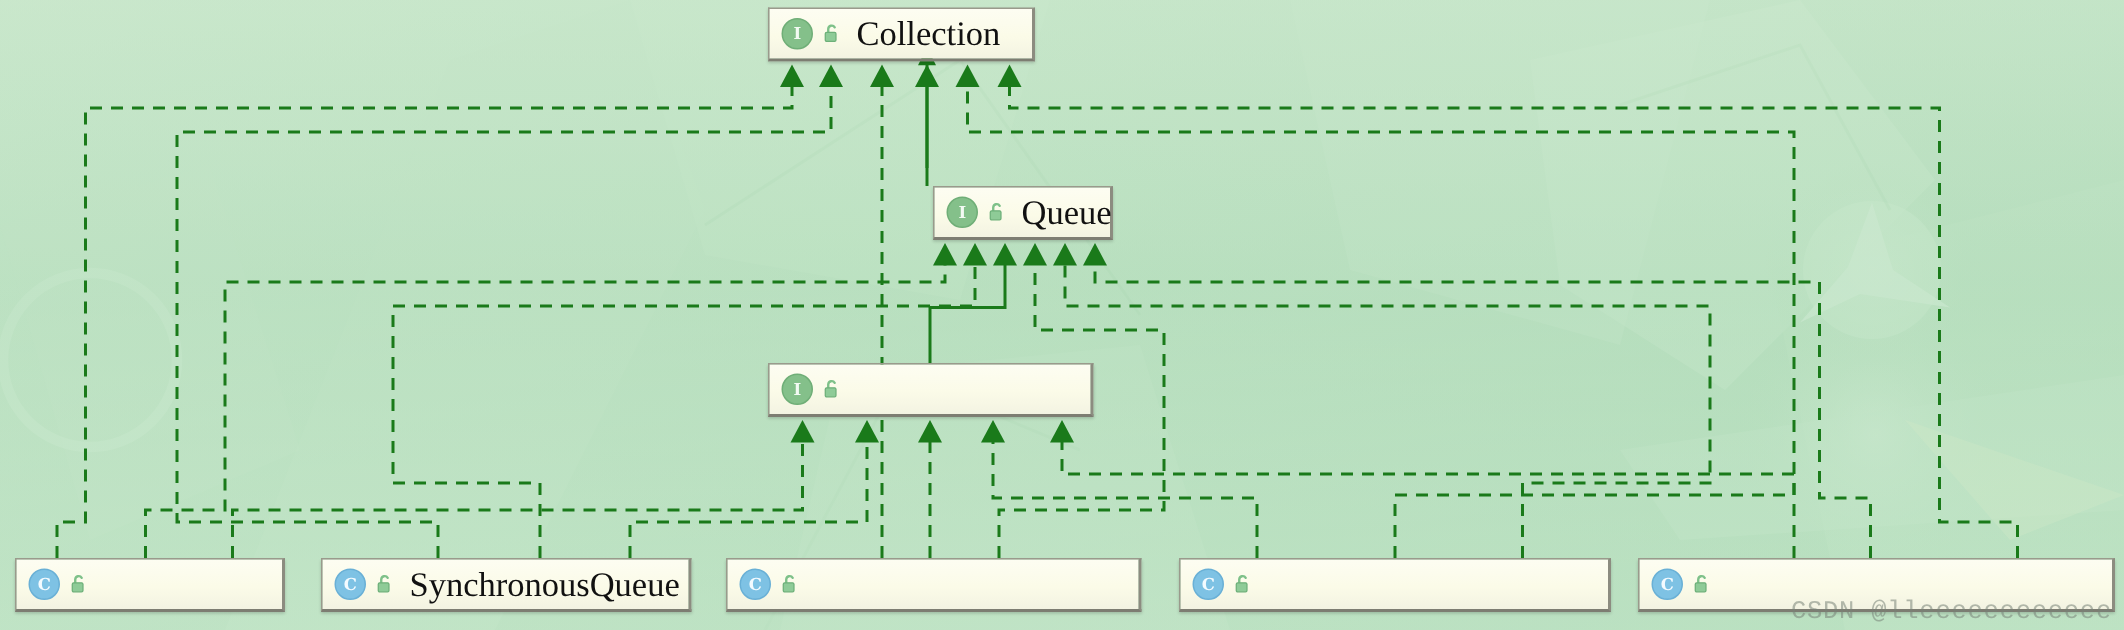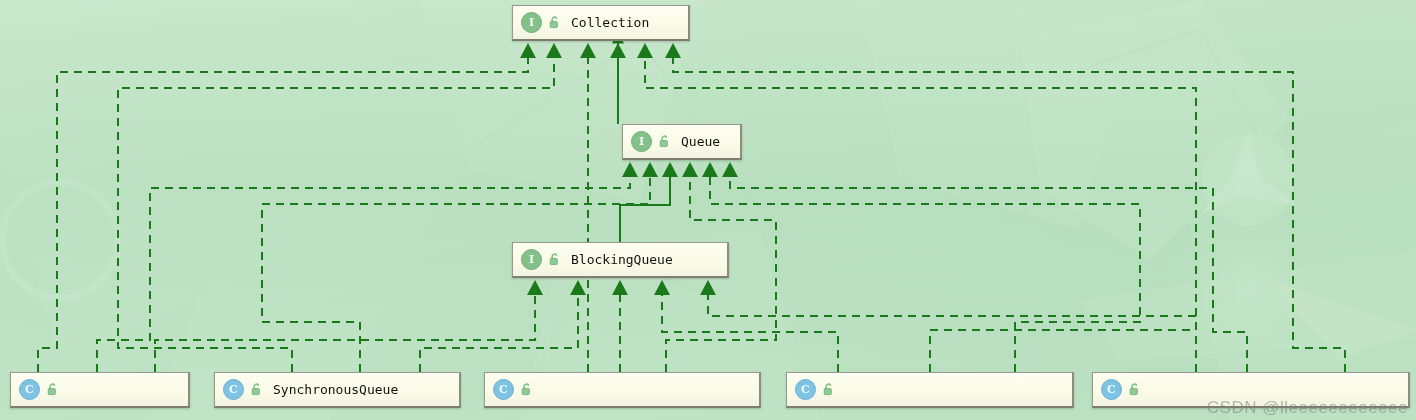--- a/index.html
+++ b/index.html
@@ -48,10 +48,11 @@
     white-space: nowrap;
   }
   .node-label {
-    font-size: 13px;
+    font-size: 23px;
     color: #111111;
     letter-spacing: 0px;
     margin-left: 9px;
+    font-family: Liberation Serif, serif;
   }
   .kind-badge {
     width: 19px; height: 19px;

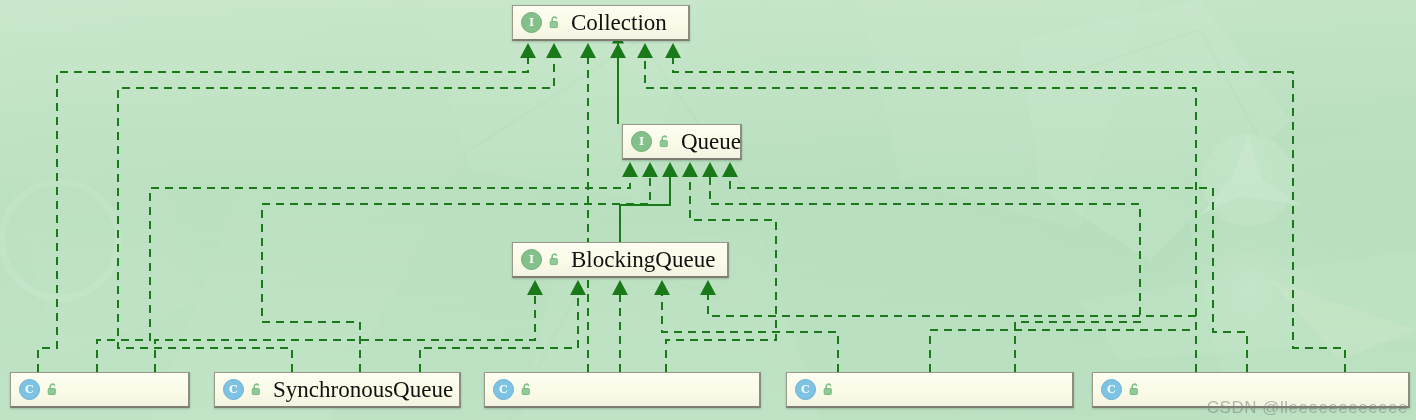--- a/index.html
+++ b/index.html
@@ -249,7 +249,6 @@
             <rect x="3.4" y="7" width="7.6" height="6.4" rx="1" fill="#8ecb97" stroke="#6db079" stroke-width="0.9"></rect>
           </svg>
         </span>
-        <span class="node-label">BlockingQueue</span>
       </div>
       <div class="node" style="left: 10px; top: 372px; width: 180px;">
         <span class="kind-badge kind-C">C</span>

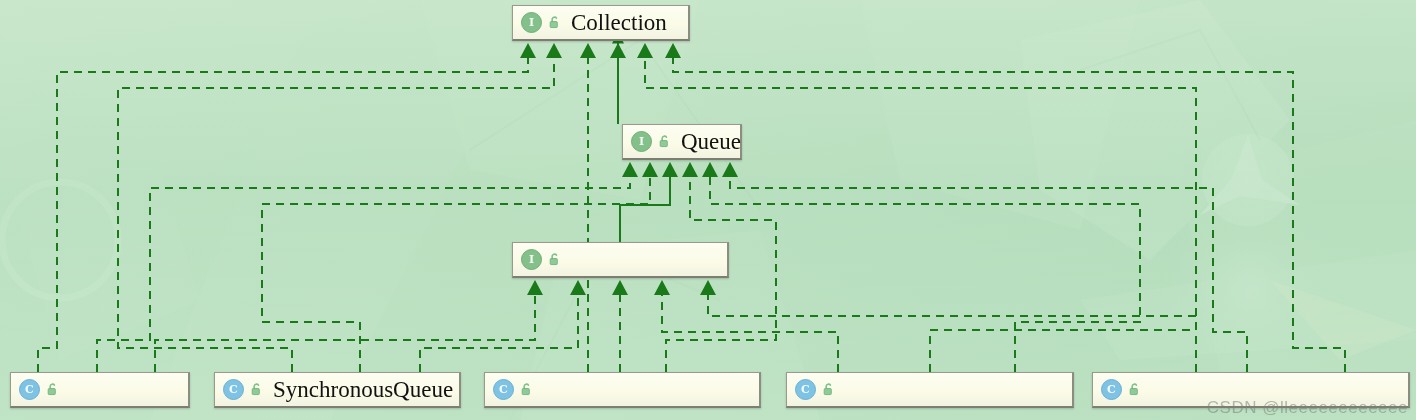--- a/index.html
+++ b/index.html
@@ -75,7 +75,7 @@
     position: absolute;
     right: 8px;
     bottom: 2px;
-    font-family: Liberation Sans, sans-serif;
+    font-family: Liberation Mono, monospace;
     font-size: 17px;
     color: rgba(120,132,120,0.55);
     letter-spacing: 0.5px;

